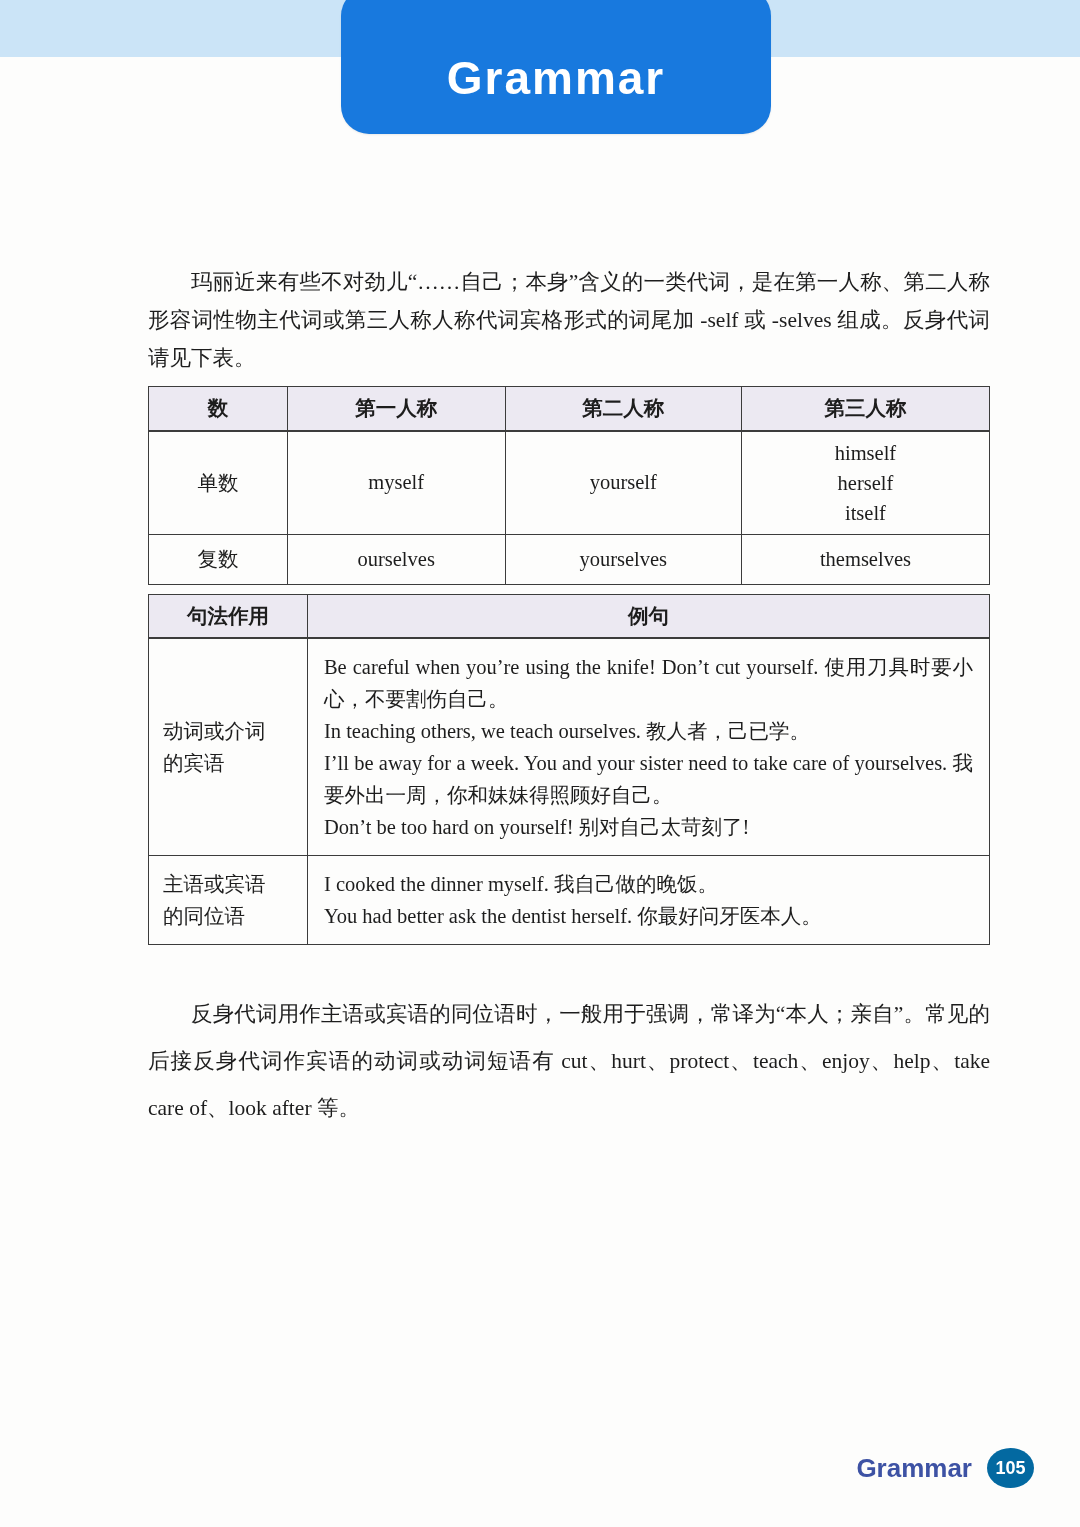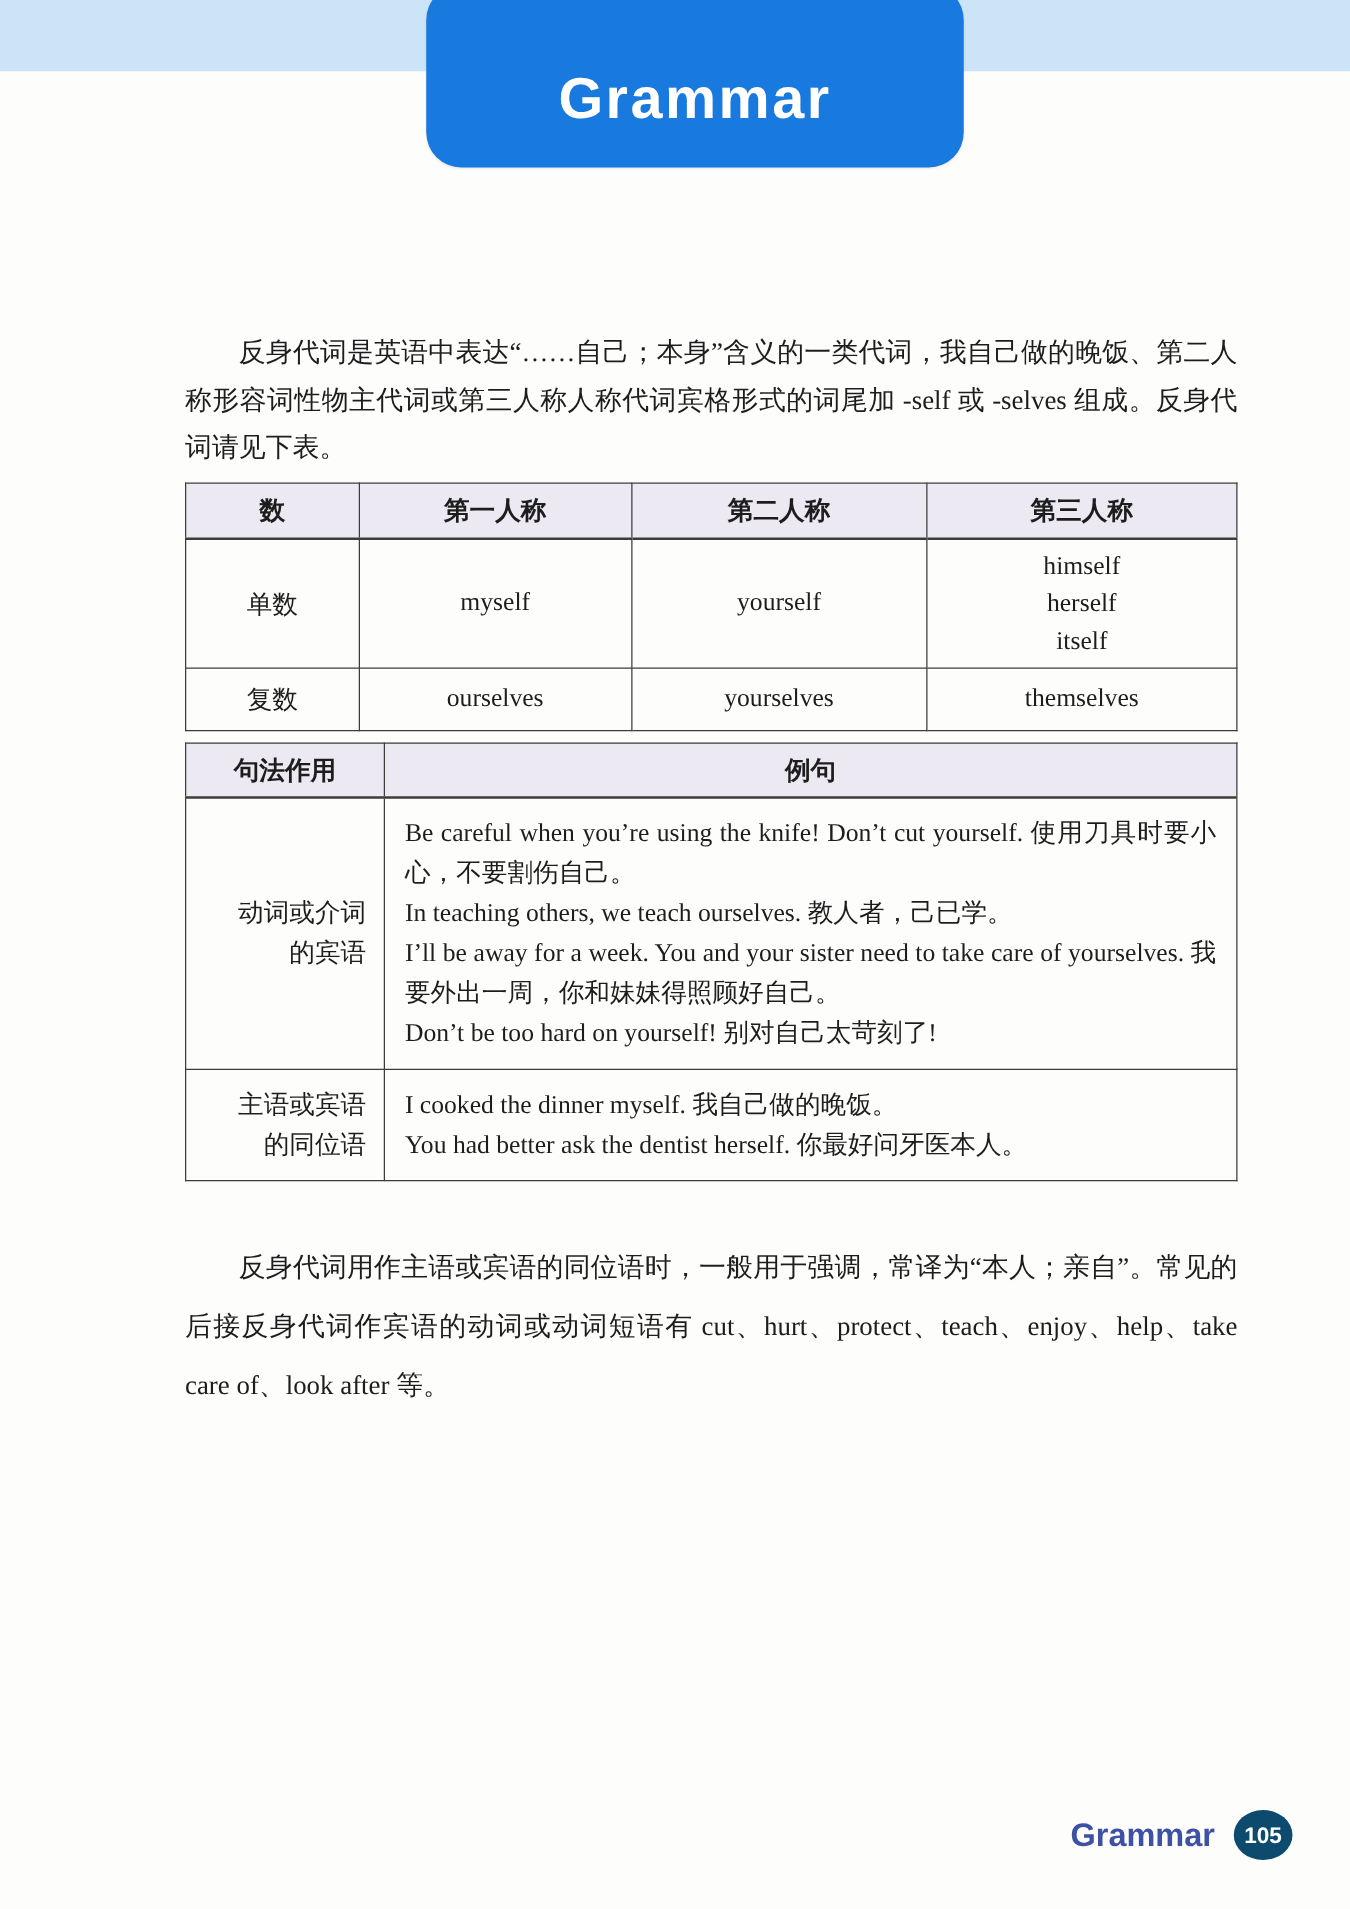--- a/index.html
+++ b/index.html
@@ -107,7 +107,7 @@
 <div class="content">
 
 
-  <p class="para">反身代词是英语中表达“……自己；本身”含义的一类代词，我自己做的晚饭、第二人称形容词性物主代词或第三人称人称代词宾格形式的词尾加 -self 或 -selves 组成。反身代词请见下表。</p>
+  <p class="para">玛丽近来有些不对劲儿“……自己；本身”含义的一类代词，是在第一人称、第二人称形容词性物主代词或第三人称人称代词宾格形式的词尾加 -self 或 -selves 组成。反身代词请见下表。</p>
 
 
   <table class="t1">

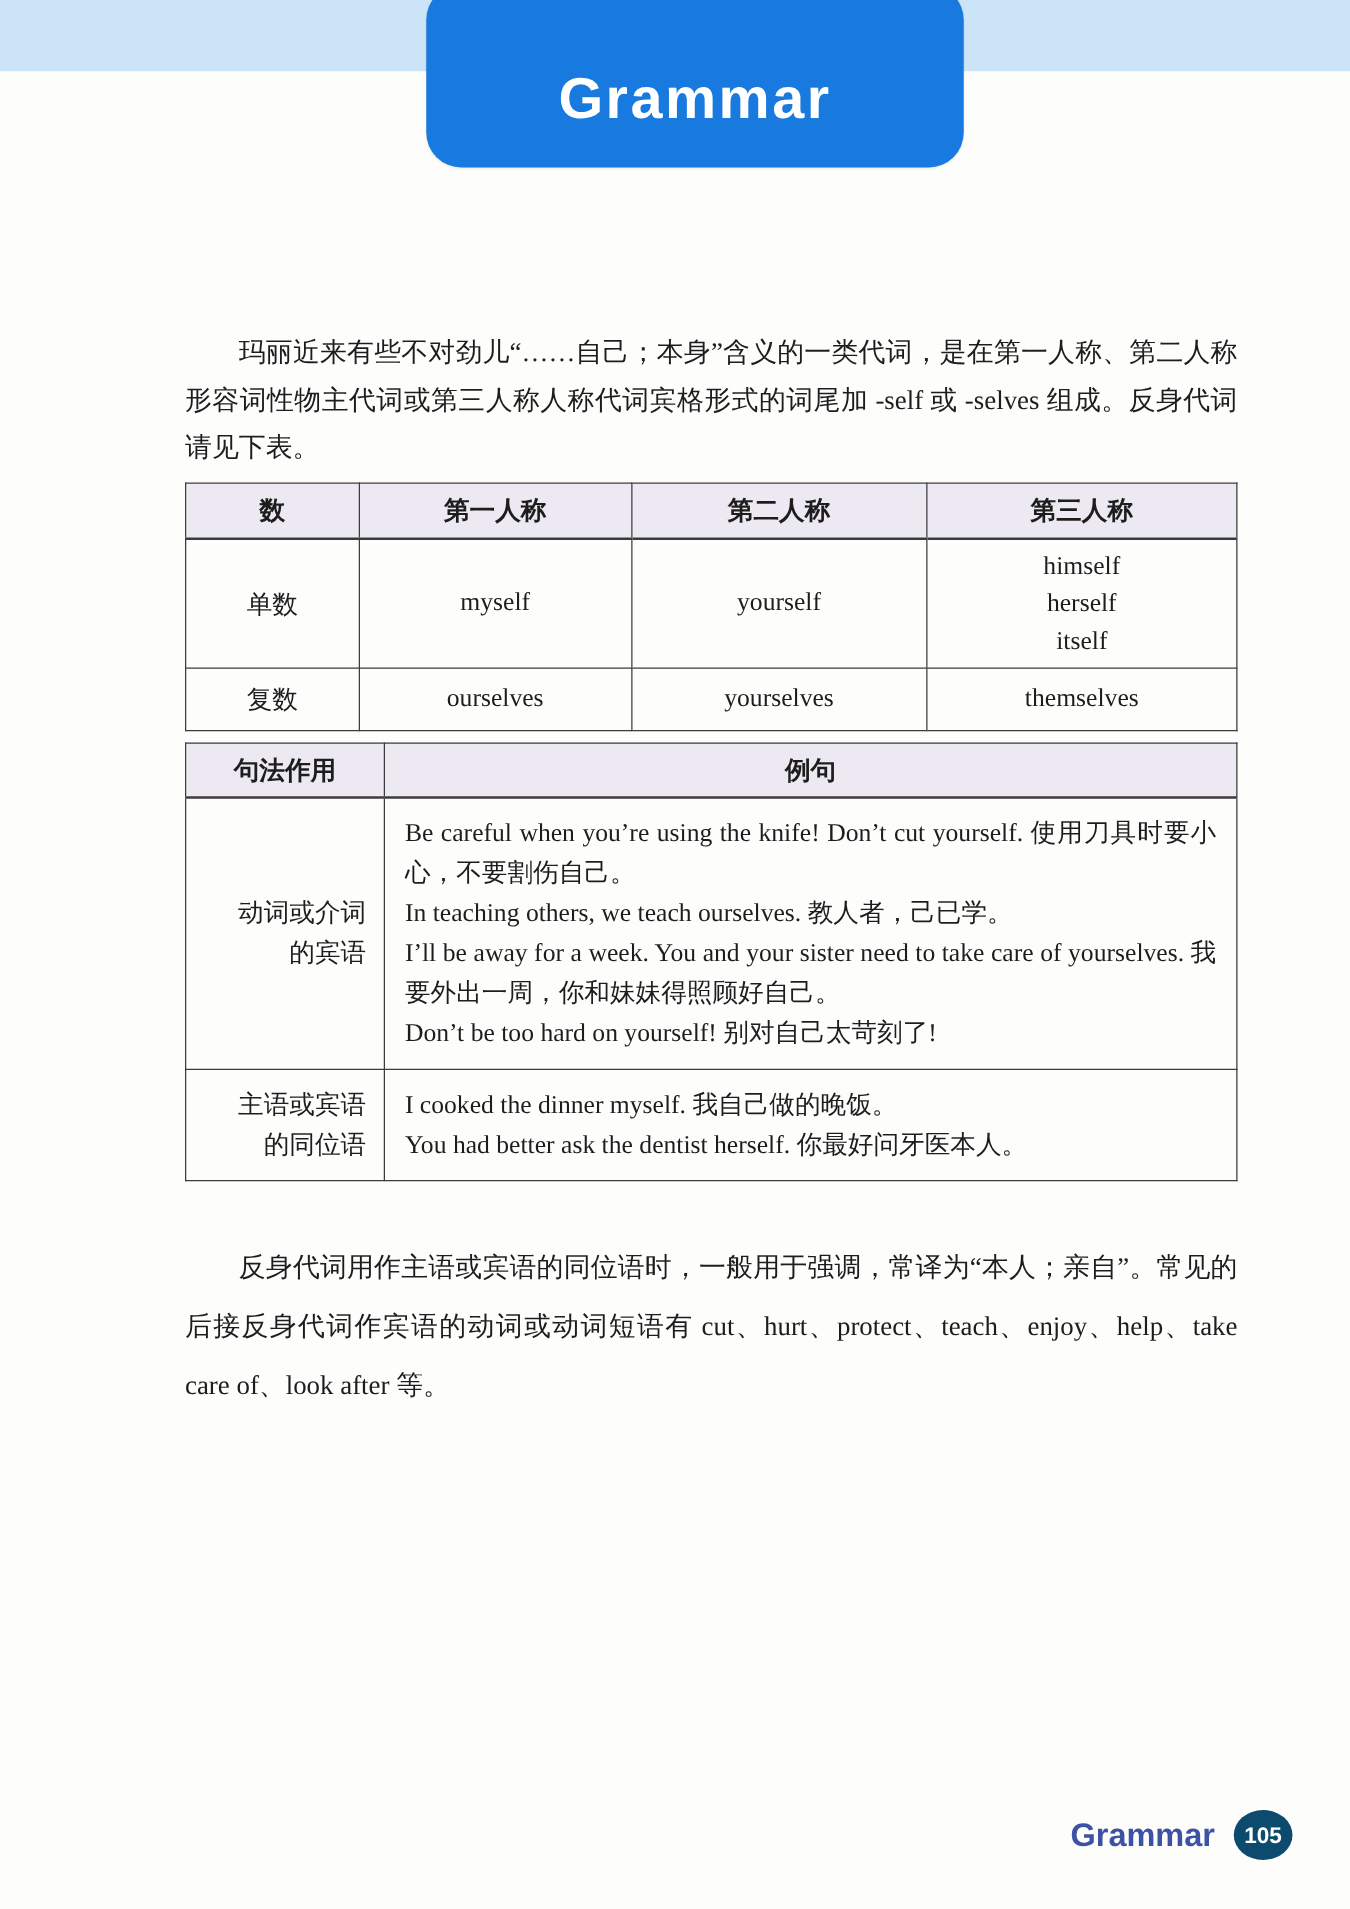--- a/index.html
+++ b/index.html
@@ -70,7 +70,7 @@
 
   
   .t2 td.role {
-    text-align: right; vertical-align: middle;
+    text-align: left; vertical-align: middle;
     white-space: pre-line; line-height: 32px;
   }
   .t2 td.examples { text-align: left; padding: 12px 16px; }

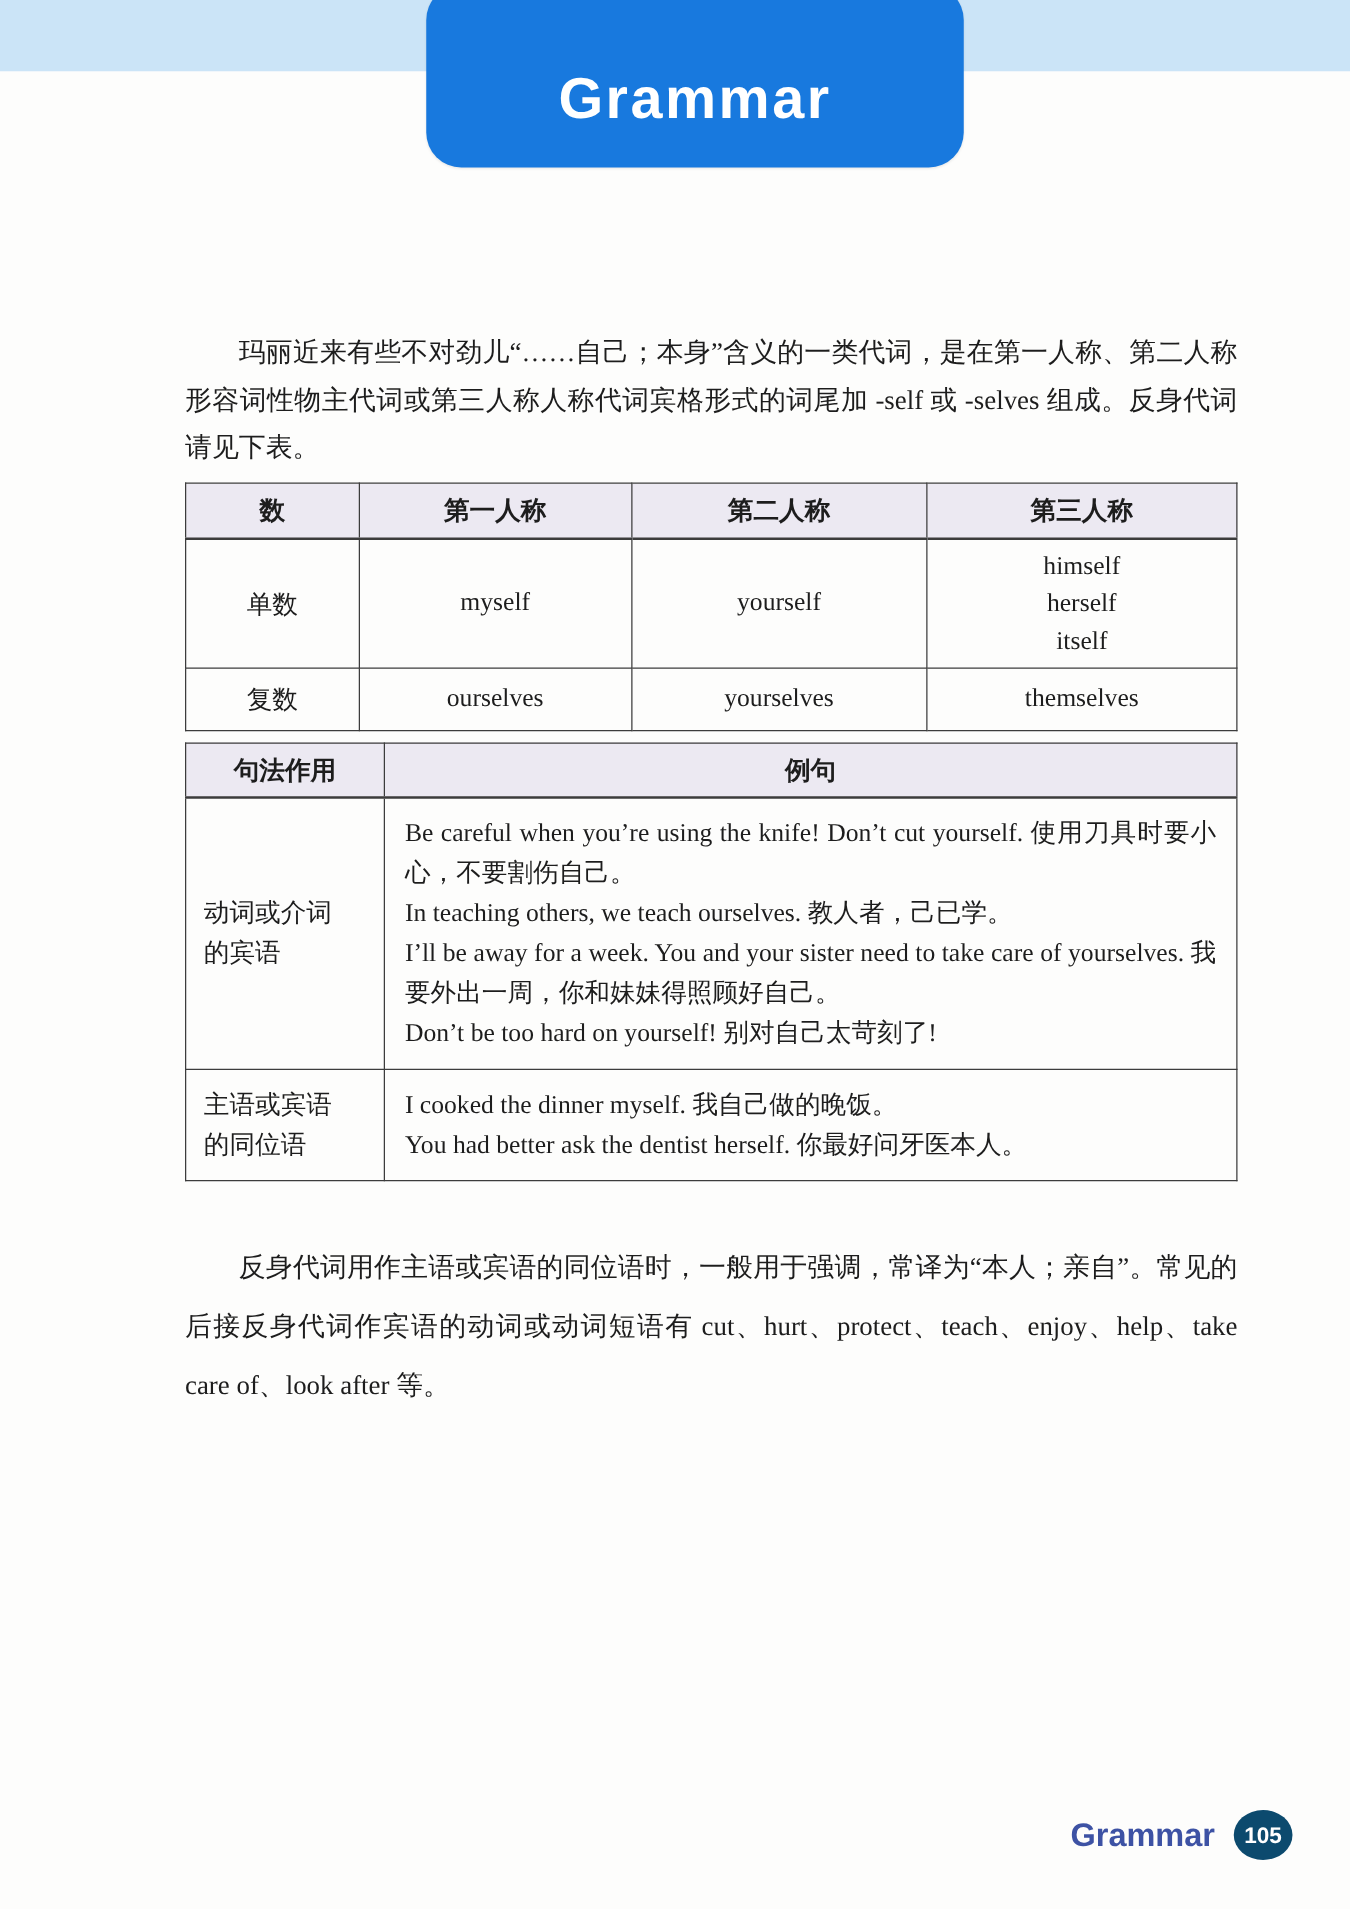--- a/index.html
+++ b/index.html
@@ -89,7 +89,7 @@
   }
   .page-badge {
     width: 47px; height: 40px; border-radius: 50%;
-    background: #0c4a6e; color: #ffffff;
+    background: #0369a1; color: #ffffff;
     display: flex; align-items: center; justify-content: center;
     font-family: "Liberation Sans", "DejaVu Sans", sans-serif;
     font-size: 18px; font-weight: bold;

